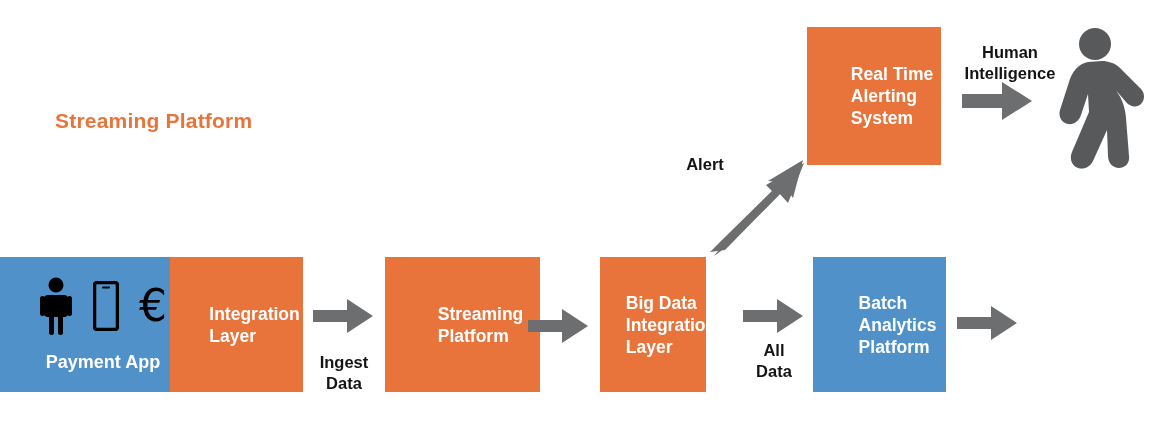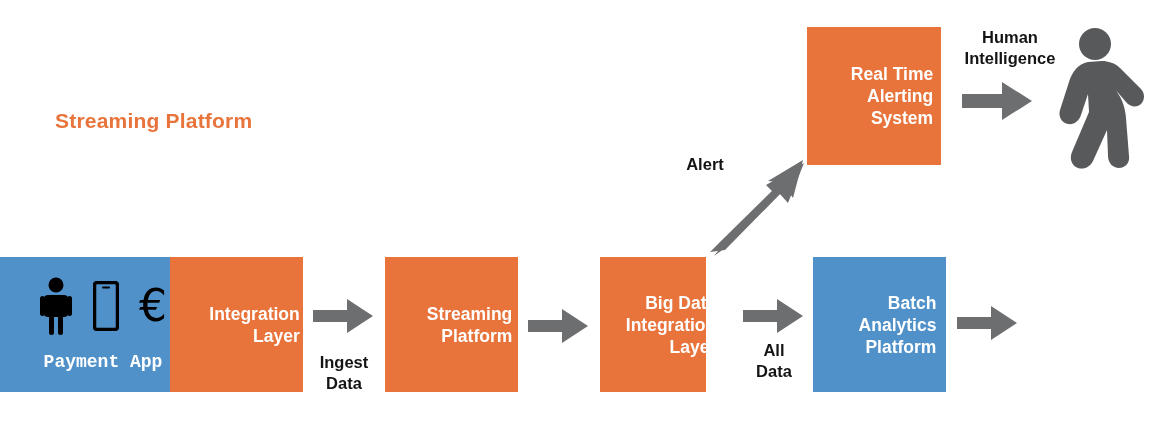--- a/index.html
+++ b/index.html
@@ -122,7 +122,7 @@
 System</div>
   </div>
 
-  <div class="arrow-label" style="left:955px; top:27px; width:110px;">Human
+  <div class="arrow-label" style="left:955px; top:42px; width:110px;">Human
 Intelligence</div>
 
   <svg class="arrow-svg" style="left:962px; top:78px;" width="72" height="46" viewBox="0 0 72 46">

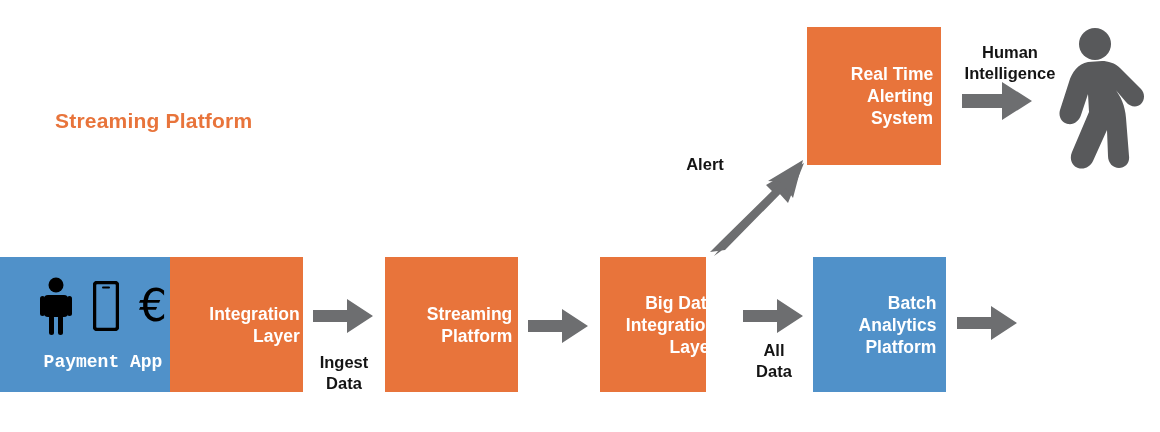--- a/index.html
+++ b/index.html
@@ -47,7 +47,7 @@
     font-weight: bold;
     font-size: 17.5px;
     line-height: 22px;
-    text-align: right;
+    text-align: left;
     padding-left: 36px;
   }
   .box.orange { background: #E8743B; }

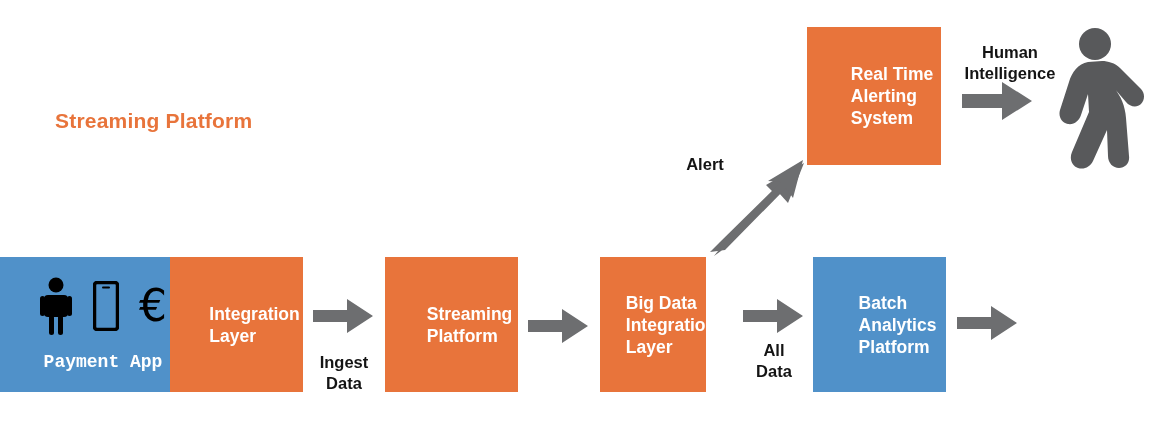--- a/index.html
+++ b/index.html
@@ -181,7 +181,7 @@
   <div class="arrow-label" style="left:305px; top:352px; width:78px;">Ingest
 Data</div>
 
-  <div class="box orange" style="left:385px; top:257px; width:133px; height:135px;">
+  <div class="box orange" style="left:385px; top:257px; width:155px; height:135px;">
     <div class="box-label">Streaming
 Platform</div>
   </div>

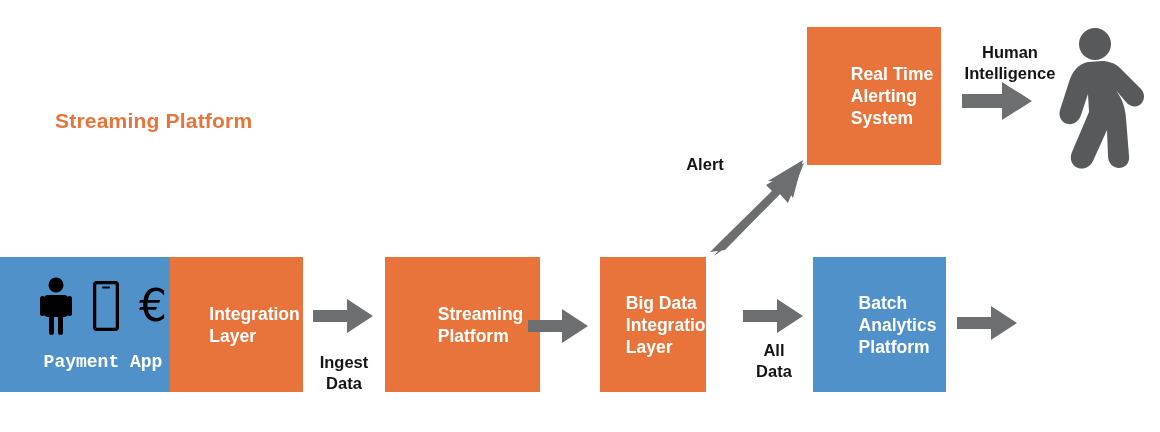--- a/index.html
+++ b/index.html
@@ -69,7 +69,6 @@
   .payment-label {
     margin-top: 14px;
     font-size: 18px;
-    font-family: Liberation Mono, monospace;
   }
   .euro-glyph {
     font-size: 44px;

